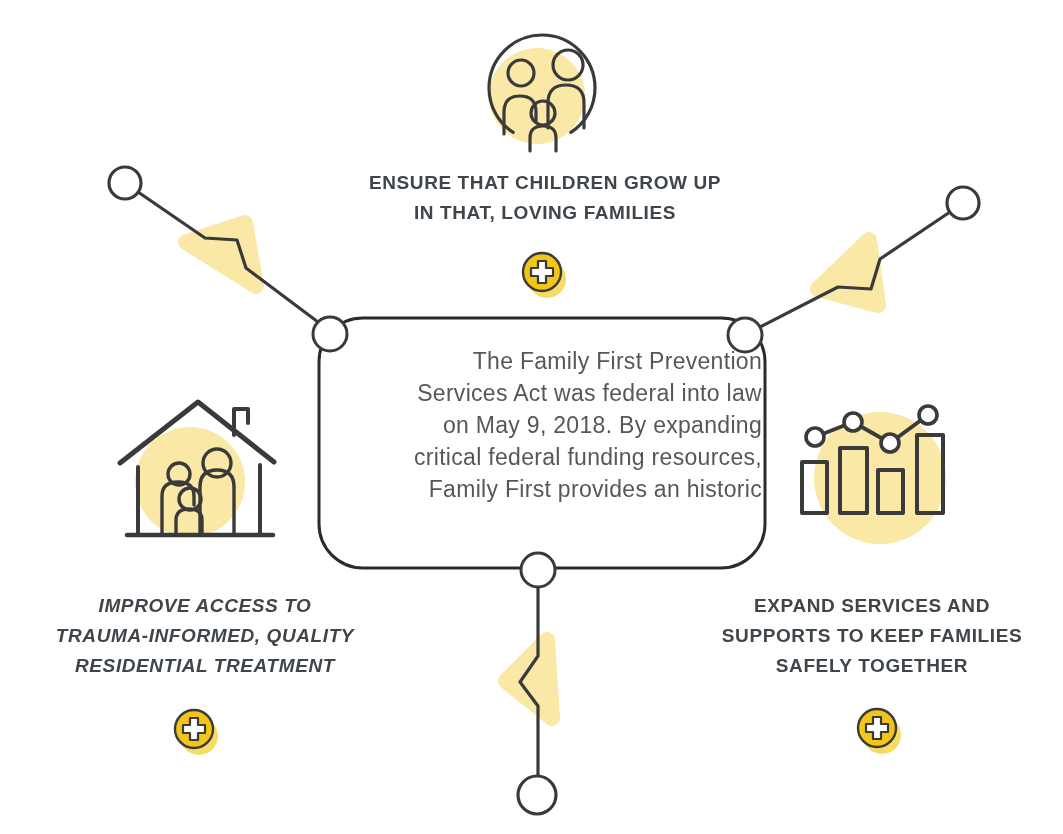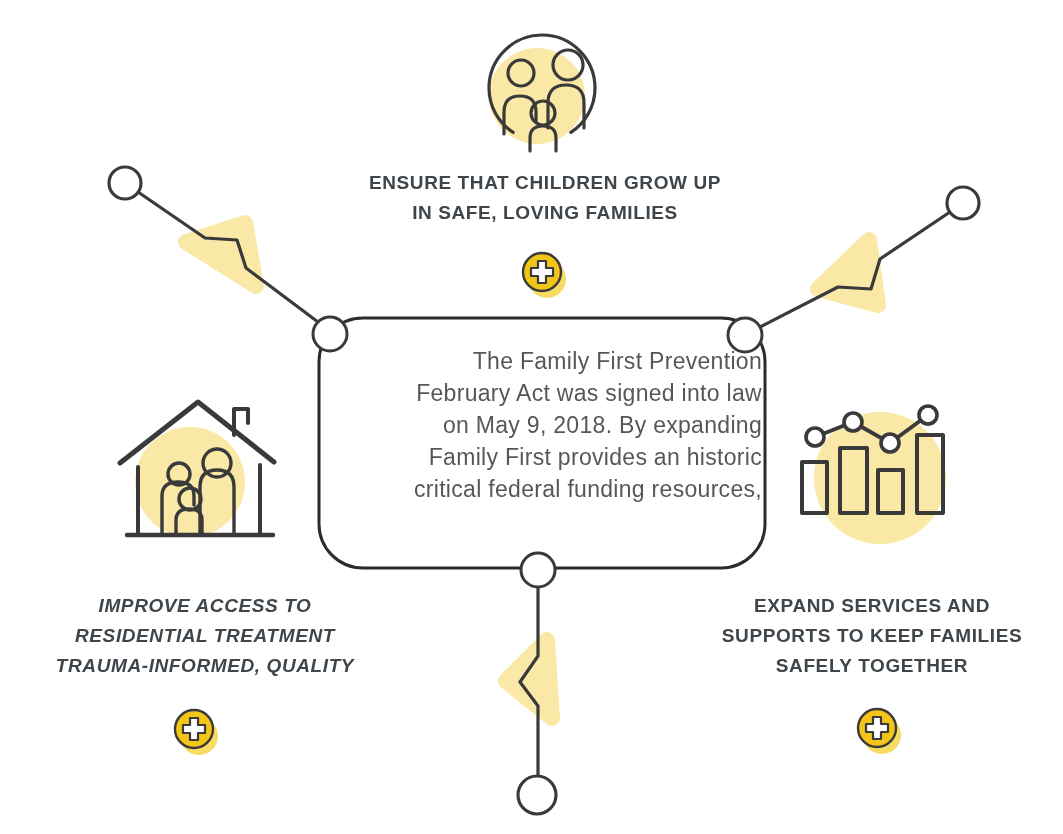--- a/index.html
+++ b/index.html
@@ -133,7 +133,7 @@
 
   <div class="abs heading" style="left:320px;top:168px;width:450px;">
     <span>ENSURE THAT CHILDREN GROW UP</span>
-    <span>IN SAFE, LOVING FAMILIES</span>
+    <span>IN THAT, LOVING FAMILIES</span>
   </div>
 
   <div class="abs heading" style="left:5px;top:591px;width:400px;font-style:italic;">

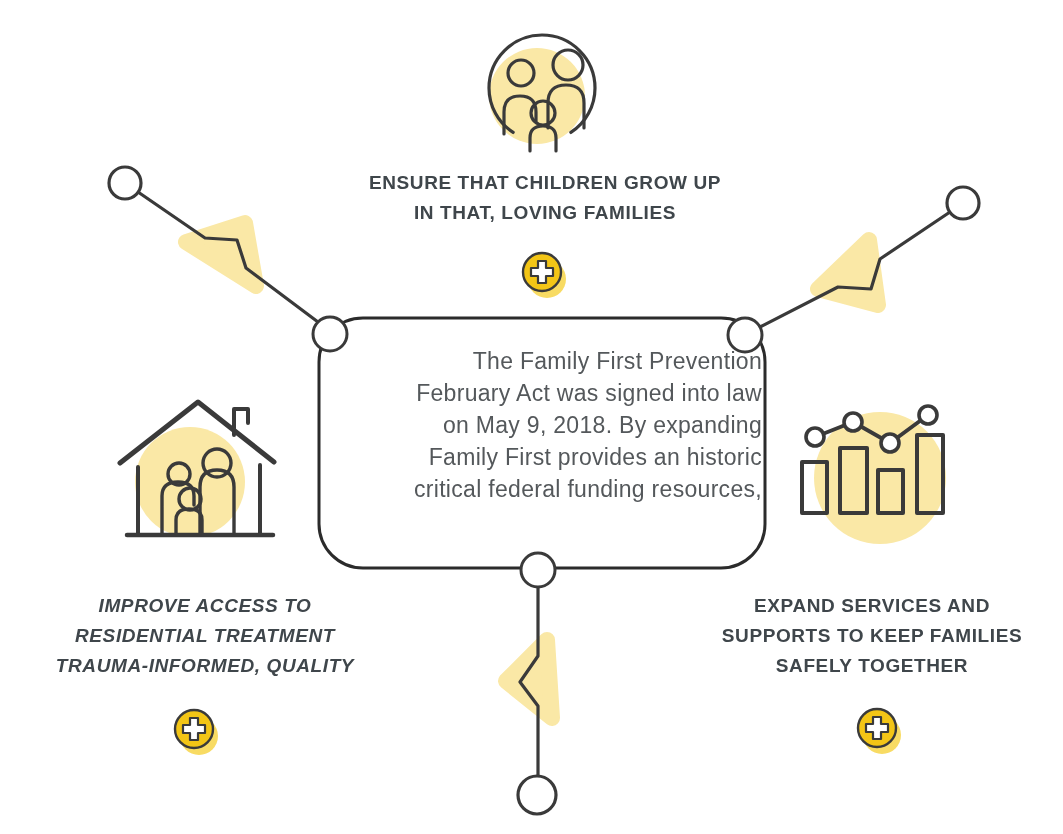--- a/index.html
+++ b/index.html
@@ -150,7 +150,7 @@
 
   <div class="abs center-text" style="left:322px;top:345px;width:440px;">
     <span>The Family First Prevention</span>
-    <span>February Act was signed into law</span>
+    <span>Services Act was federal into law</span>
     <span>on May 9, 2018. By expanding</span>
     <span>Family First provides an historic</span>
     <span>critical federal funding resources,</span>

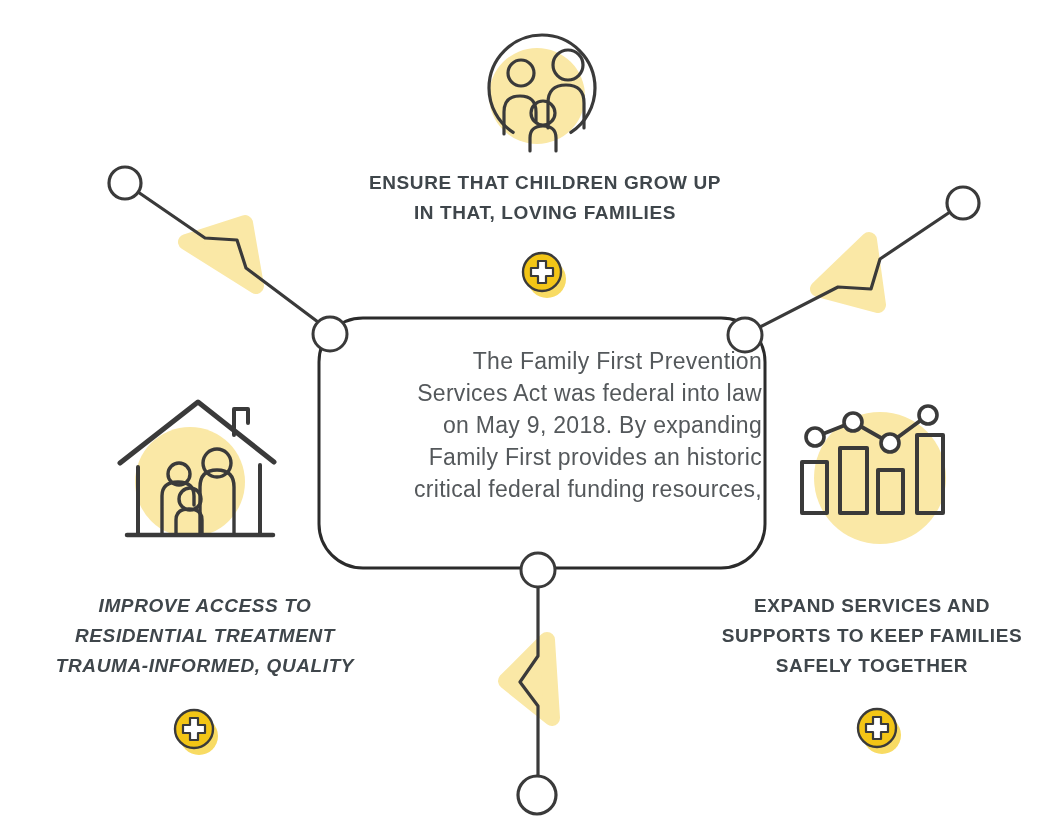--- a/index.html
+++ b/index.html
@@ -152,8 +152,8 @@
     <span>The Family First Prevention</span>
     <span>Services Act was federal into law</span>
     <span>on May 9, 2018. By expanding</span>
+    <span>critical federal funding resources,</span>
     <span>Family First provides an historic</span>
-    <span>critical federal funding resources,</span>
   </div>
 
   <button class="plus-btn" style="left:520px;top:250px;" aria-label="expand">

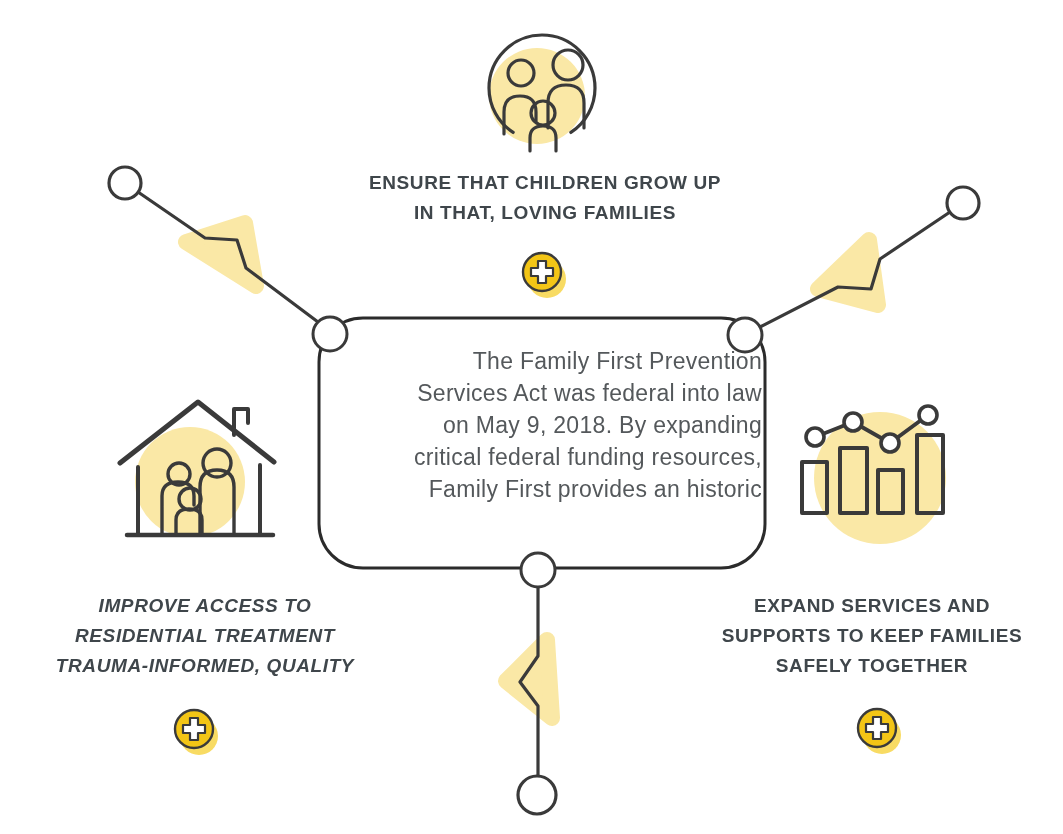--- a/index.html
+++ b/index.html
@@ -138,8 +138,8 @@
 
   <div class="abs heading" style="left:5px;top:591px;width:400px;font-style:italic;">
     <span>IMPROVE ACCESS TO</span>
+    <span>TRAUMA-INFORMED, QUALITY</span>
     <span>RESIDENTIAL TREATMENT</span>
-    <span>TRAUMA-INFORMED, QUALITY</span>
   </div>
 
   <div class="abs heading" style="left:672px;top:591px;width:400px;">

